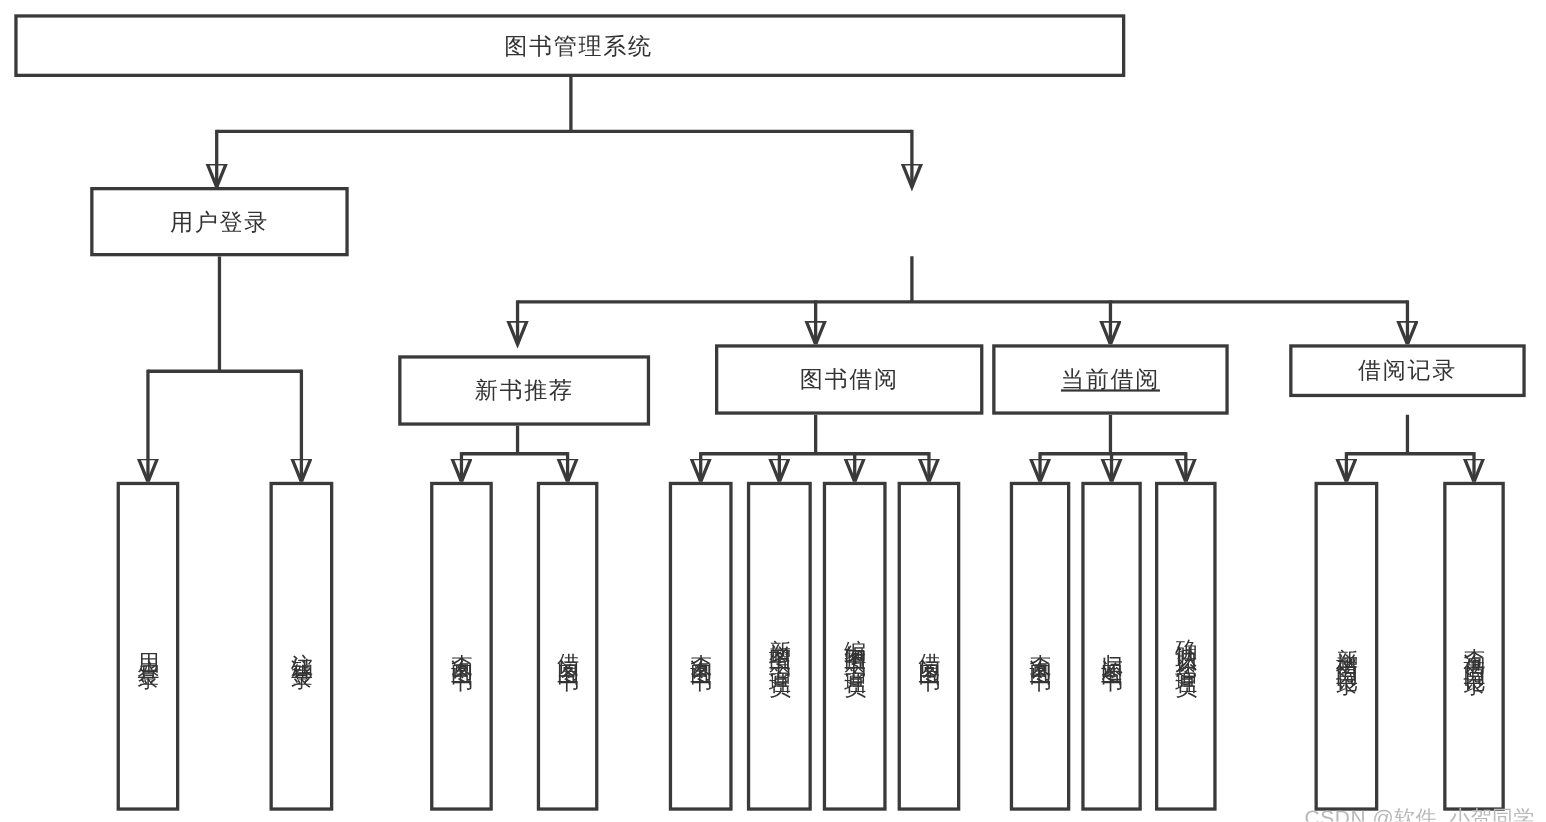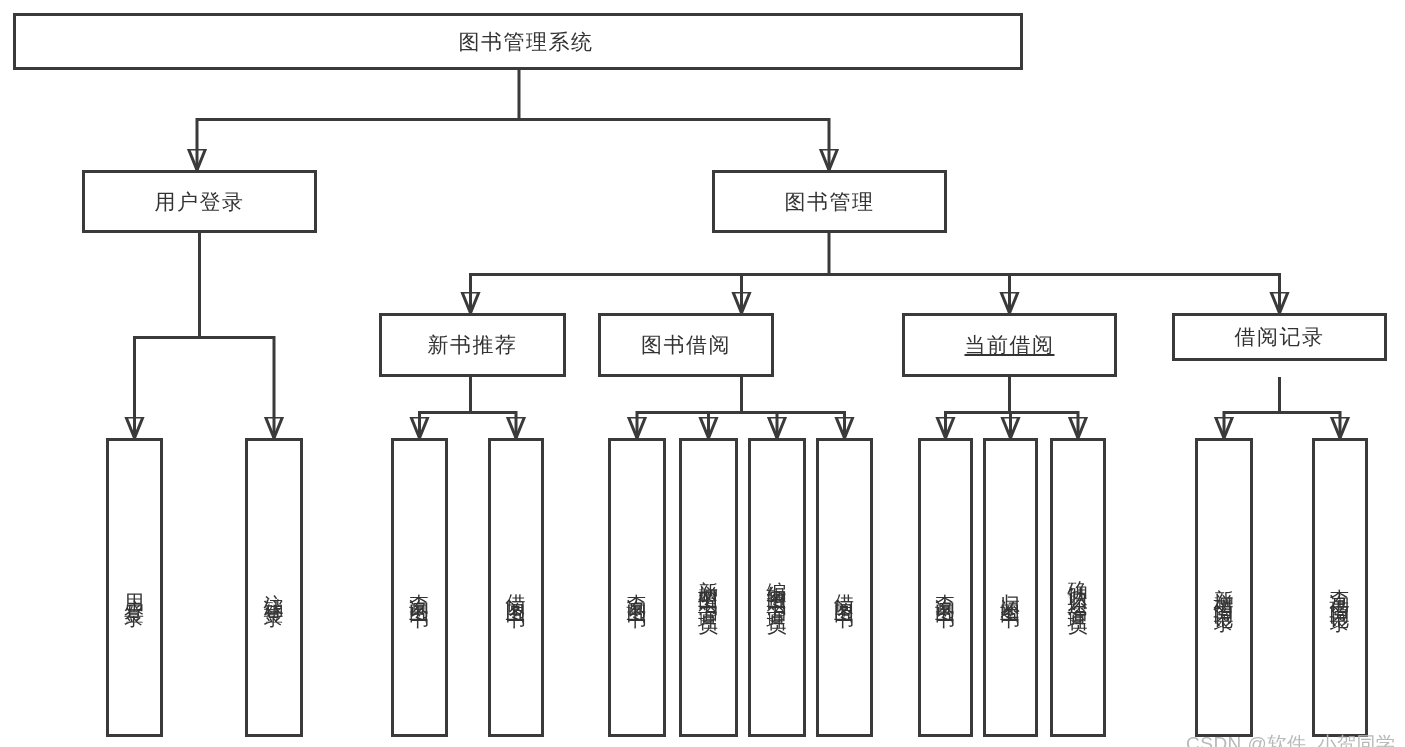--- a/index.html
+++ b/index.html
@@ -81,7 +81,6 @@
   <div class="box box-h" style="left:13px;top:13px;width:1010px;height:57px;padding-left:16px;">图书管理系统</div>
 
   <div class="box box-h" style="left:82px;top:170px;width:235px;height:63px;">用户登录</div>
-  <div class="box box-h" style="left:712px;top:170px;width:235px;height:63px;">图书管理</div>
 
   <div class="box box-h" style="left:362px;top:313px;width:187px;height:64px;margin-left:17px;">新书推荐</div>
   <div class="box box-h" style="left:598px;top:313px;width:176px;height:64px;">图书借阅</div>

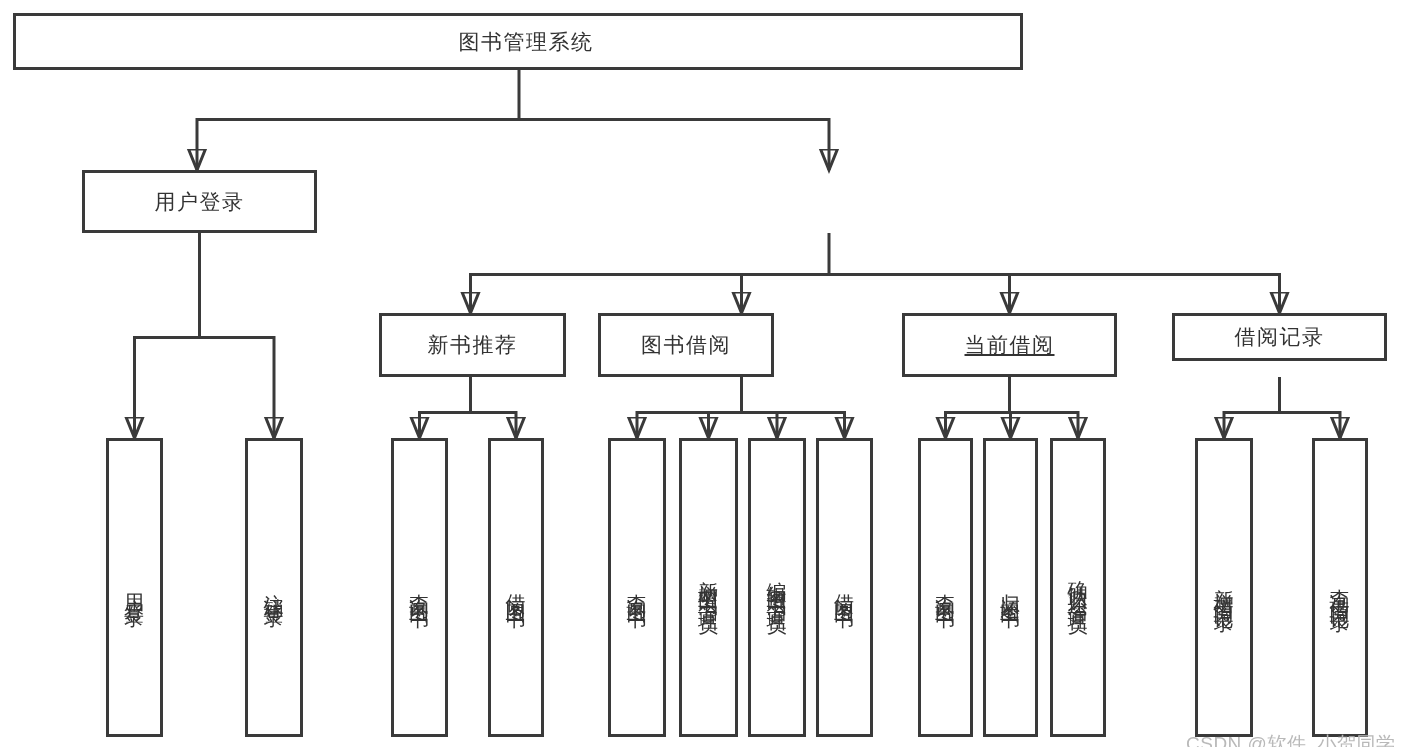--- a/index.html
+++ b/index.html
@@ -82,7 +82,7 @@
 
   <div class="box box-h" style="left:82px;top:170px;width:235px;height:63px;">用户登录</div>
 
-  <div class="box box-h" style="left:362px;top:313px;width:187px;height:64px;margin-left:17px;">新书推荐</div>
+  <div class="box box-h" style="left:362px;top:323px;width:229px;height:64px;">新书推荐</div>
   <div class="box box-h" style="left:598px;top:313px;width:176px;height:64px;">图书借阅</div>
   <div class="box box-h" style="left:902px;top:313px;width:215px;height:64px;text-decoration:underline;">当前借阅</div>
   <div class="box box-h" style="left:1172px;top:313px;width:215px;height:48px;">借阅记录</div>

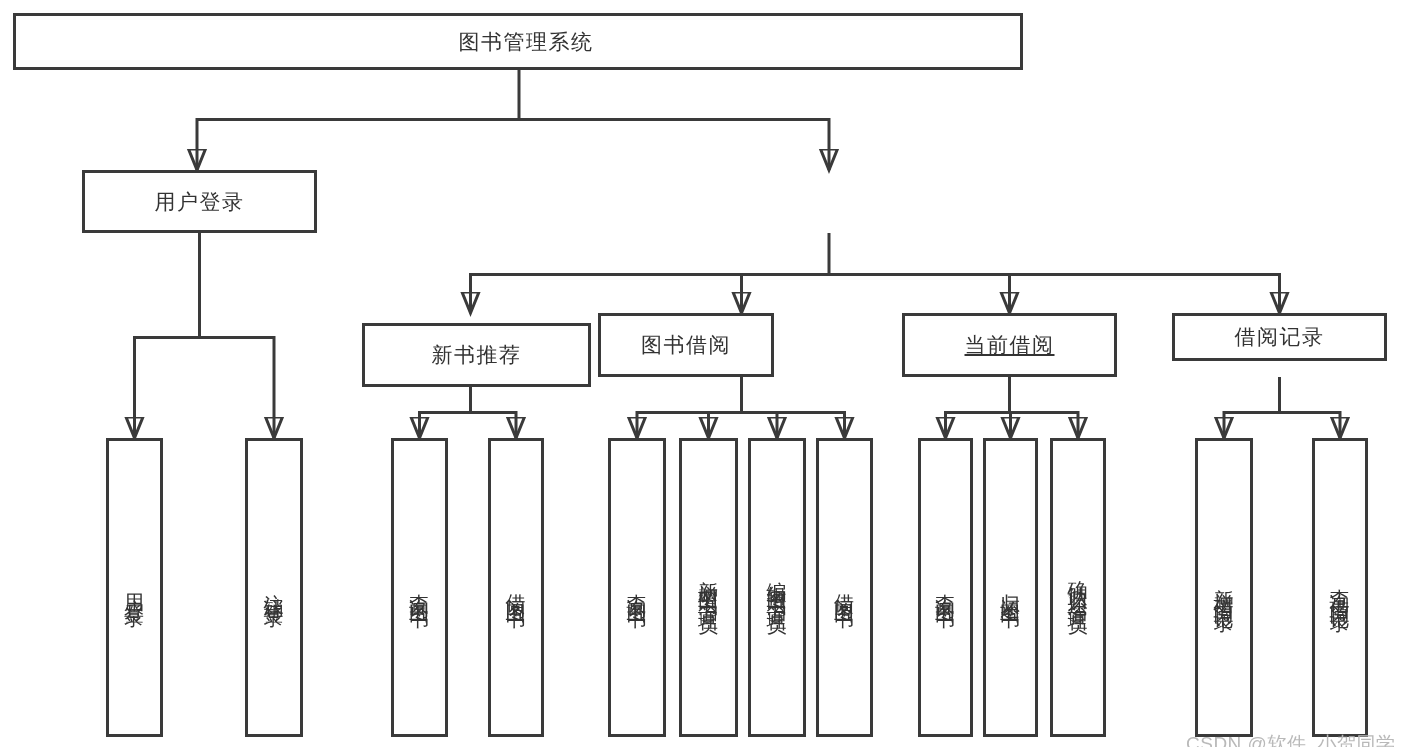--- a/index.html
+++ b/index.html
@@ -83,7 +83,7 @@
   <div class="box box-h" style="left:82px;top:170px;width:235px;height:63px;">用户登录</div>
 
   <div class="box box-h" style="left:362px;top:323px;width:229px;height:64px;">新书推荐</div>
-  <div class="box box-h" style="left:598px;top:313px;width:176px;height:64px;">图书借阅</div>
+  <div class="box box-h" style="left:650px;top:313px;width:244px;height:64px;">图书借阅</div>
   <div class="box box-h" style="left:902px;top:313px;width:215px;height:64px;text-decoration:underline;">当前借阅</div>
   <div class="box box-h" style="left:1172px;top:313px;width:215px;height:48px;">借阅记录</div>
 

